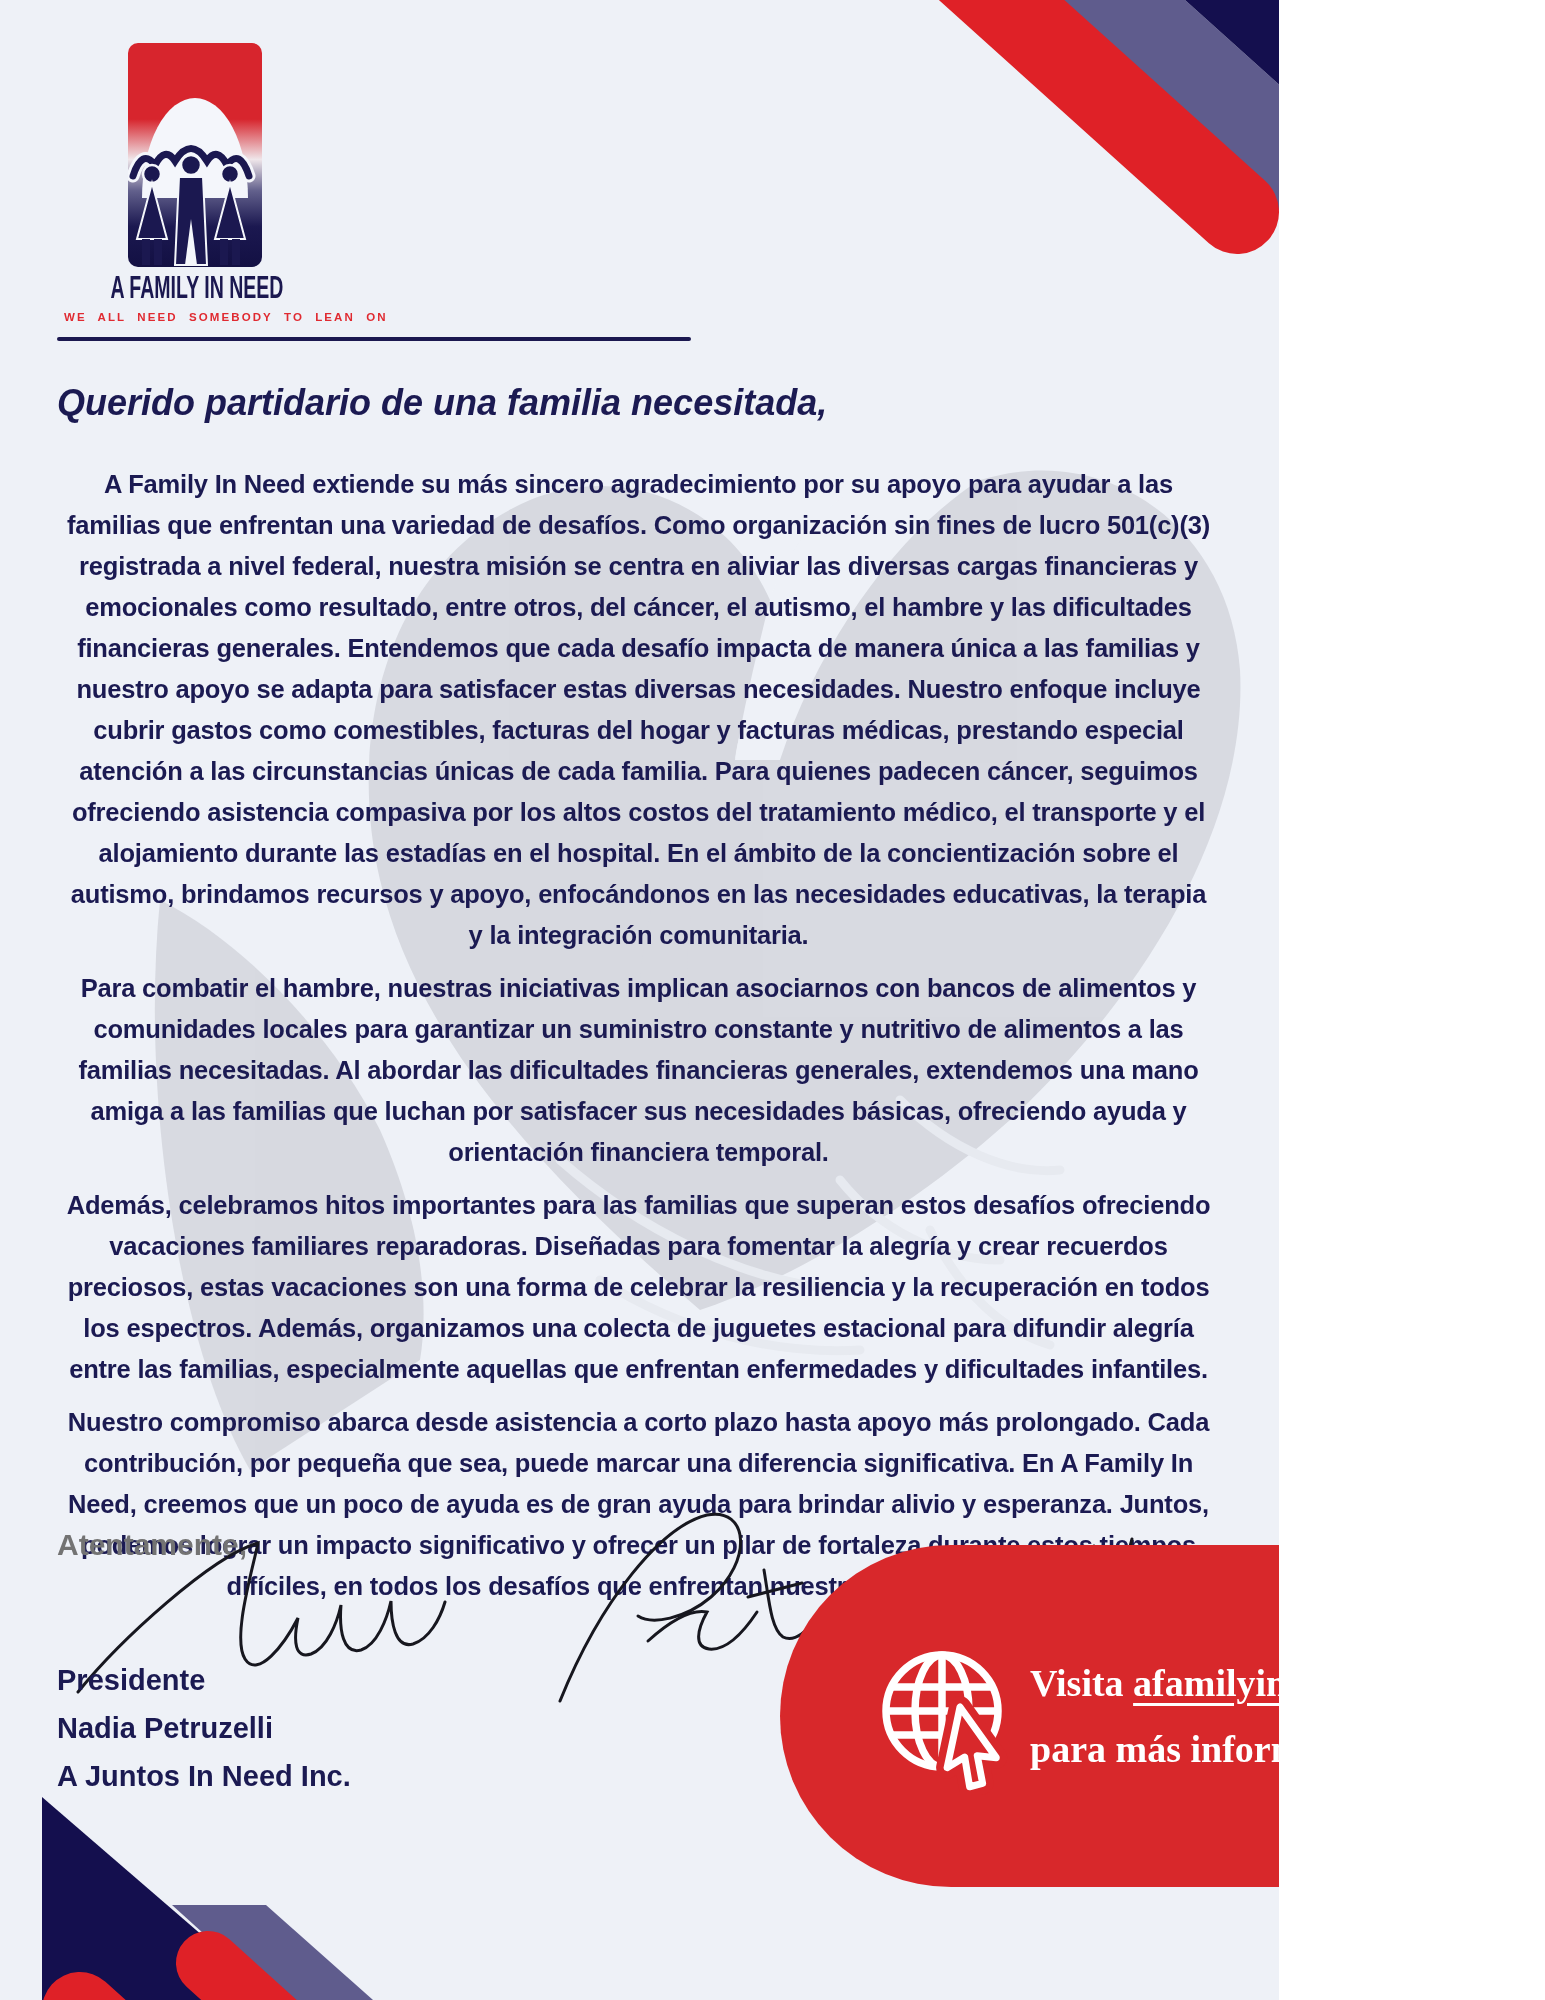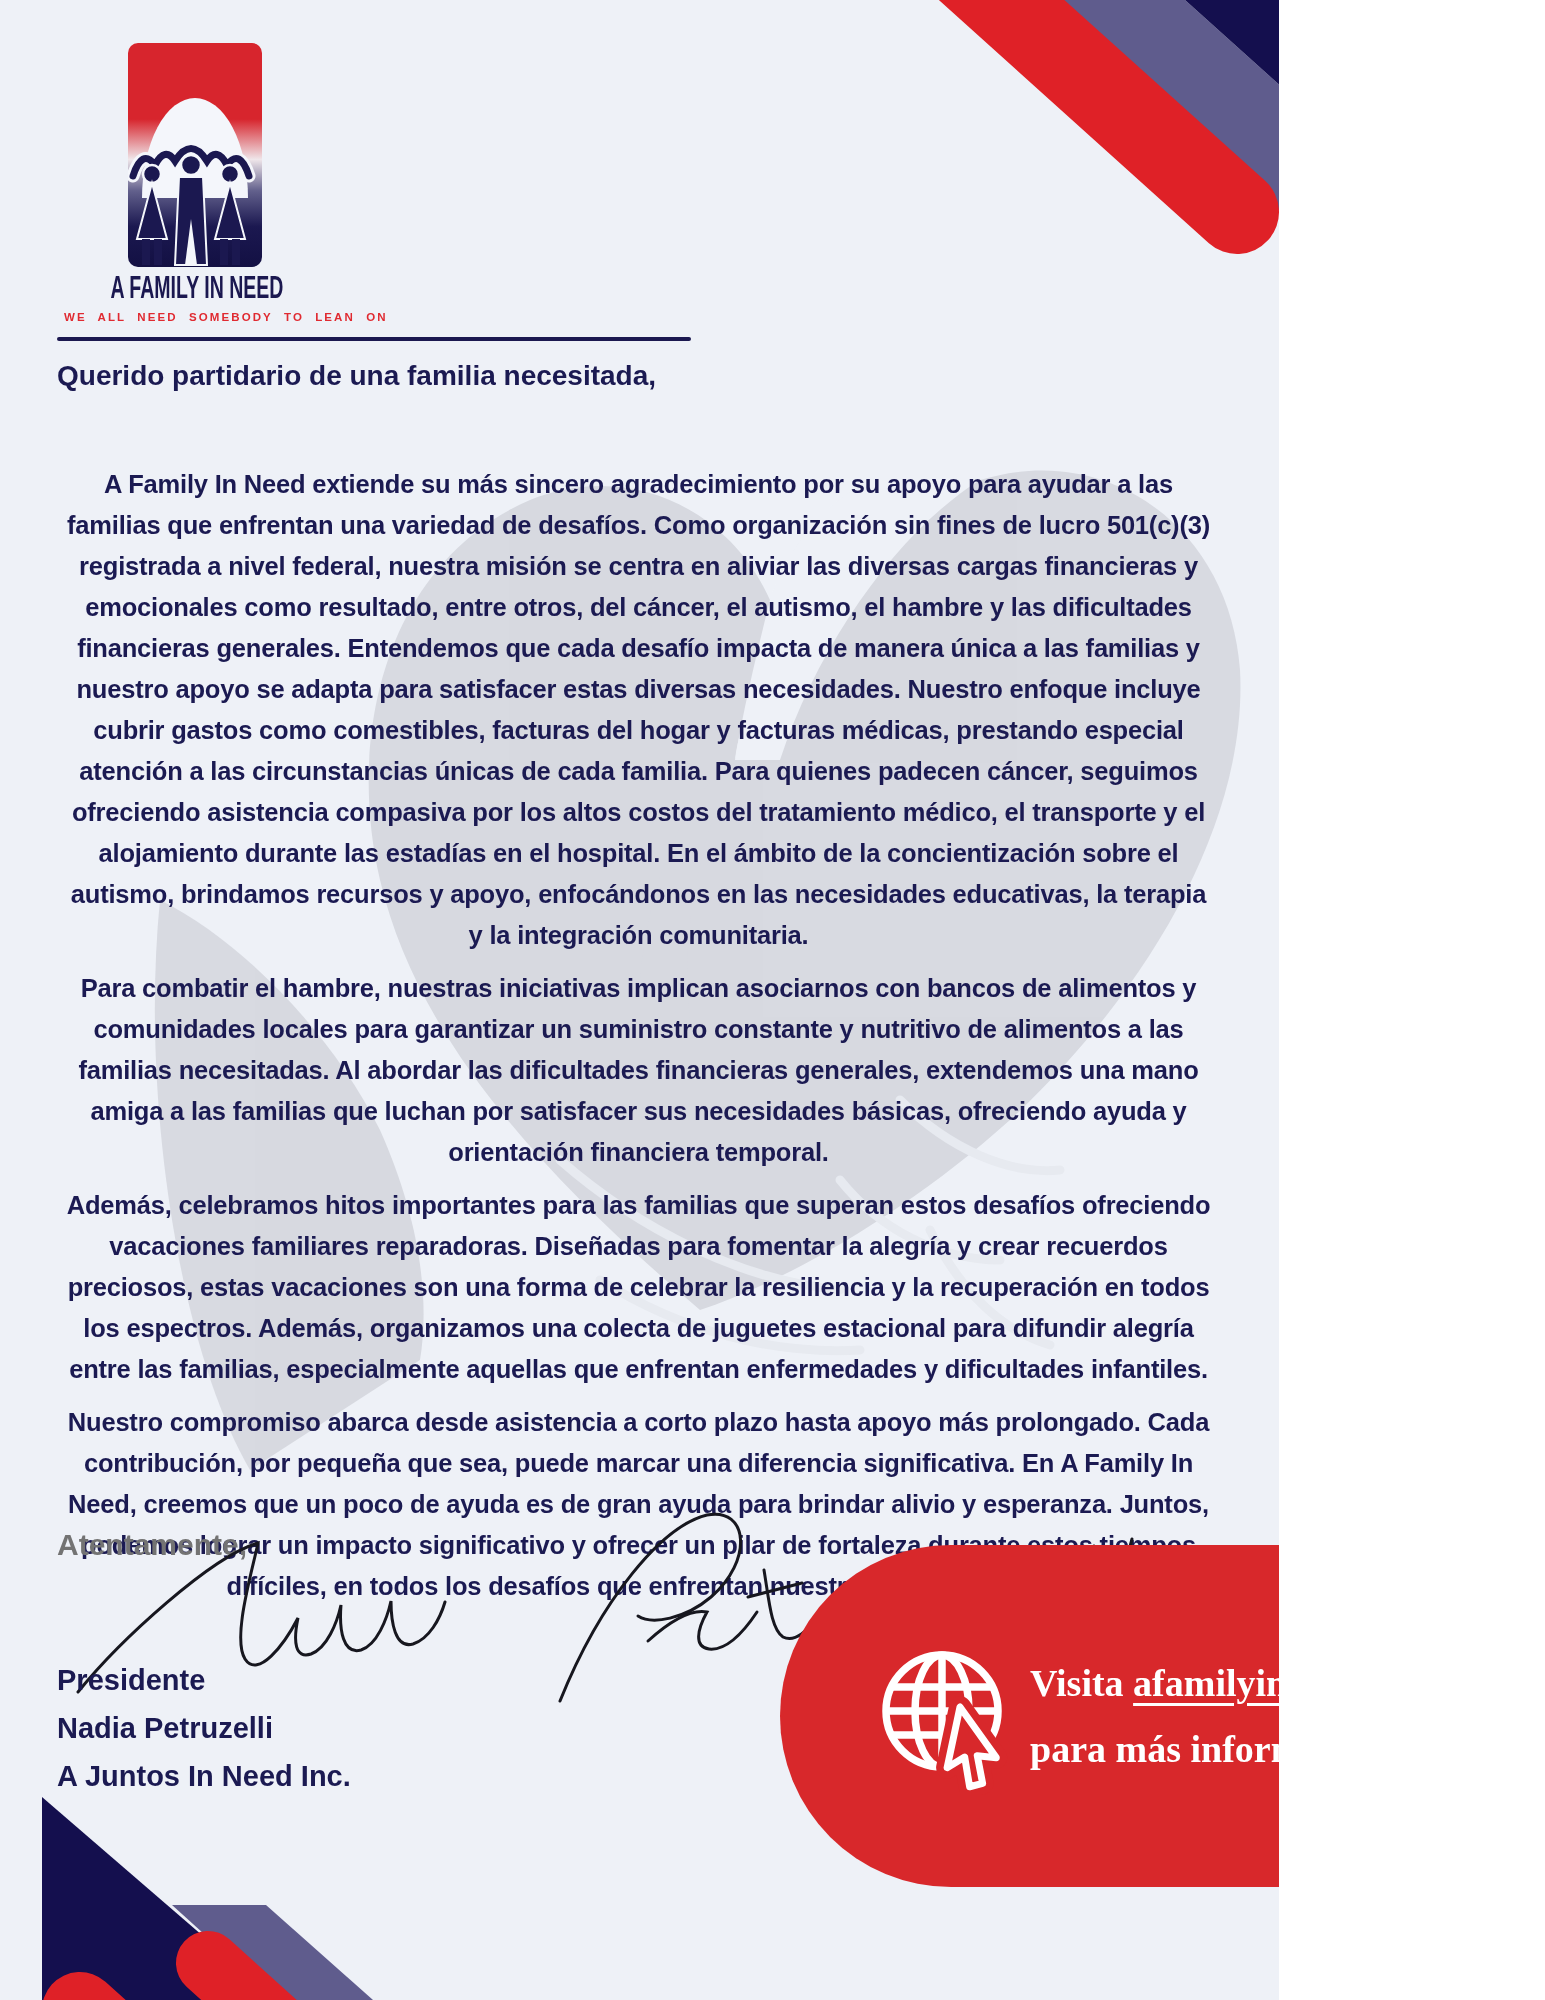--- a/index.html
+++ b/index.html
@@ -30,8 +30,8 @@
   }
   
   .greeting{
-    position:absolute;left:57px;top:360px;
-    font-size:28px;font-weight:bold;color:#1b1a52;
+    position:absolute;left:57px;top:382px;
+    font-size:36px;font-weight:bold;color:#1b1a52;font-style:italic;
   }
   .letter-body{
     position:absolute;left:50px;right:52px;top:452px;

